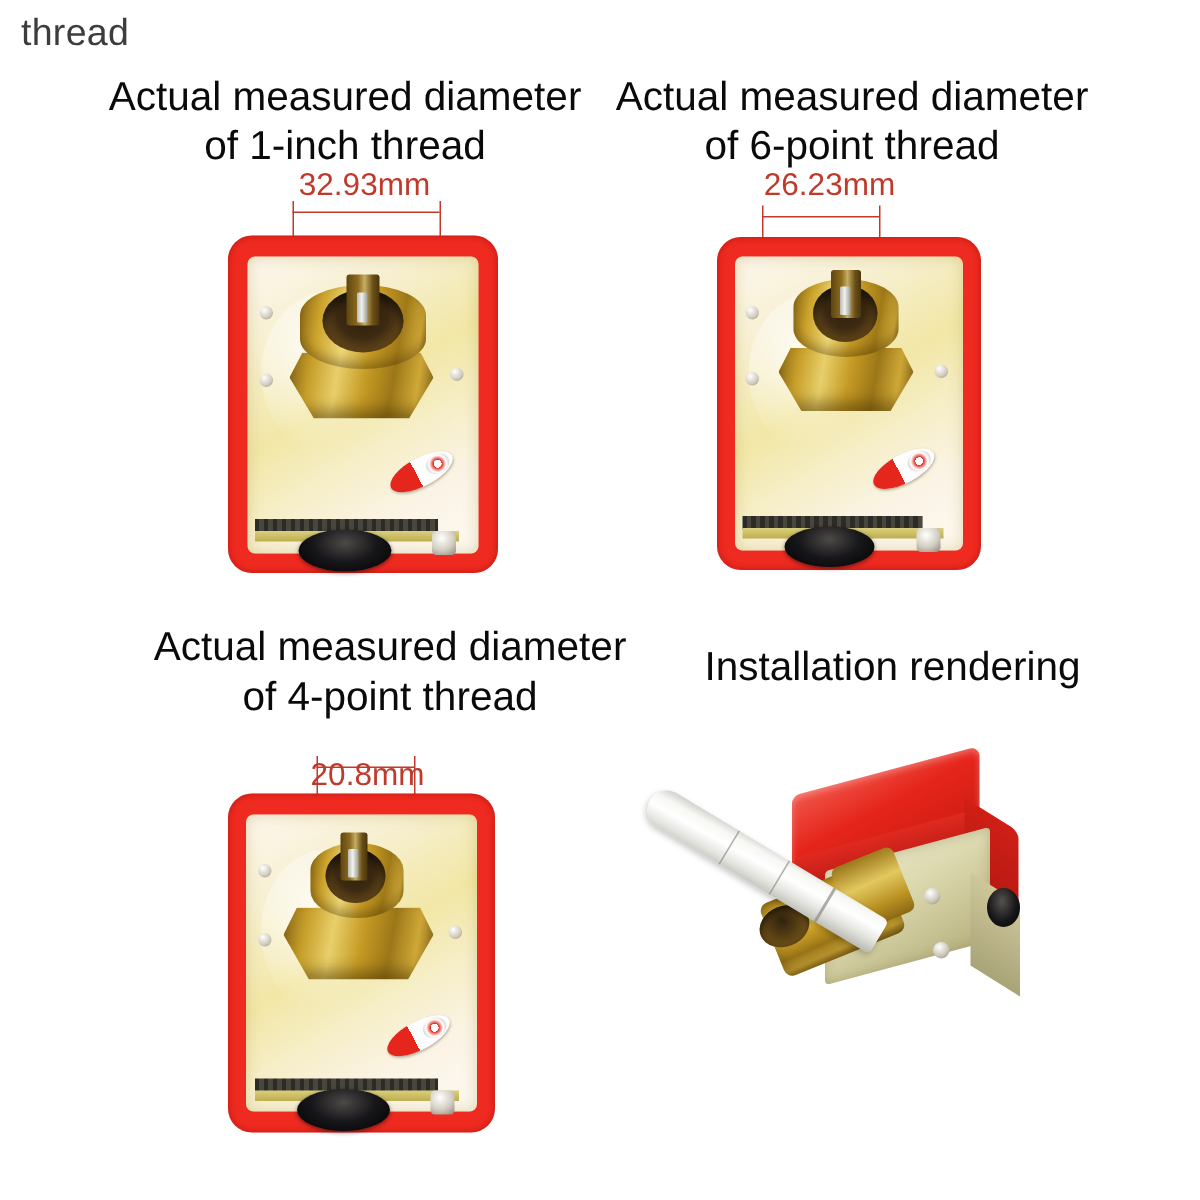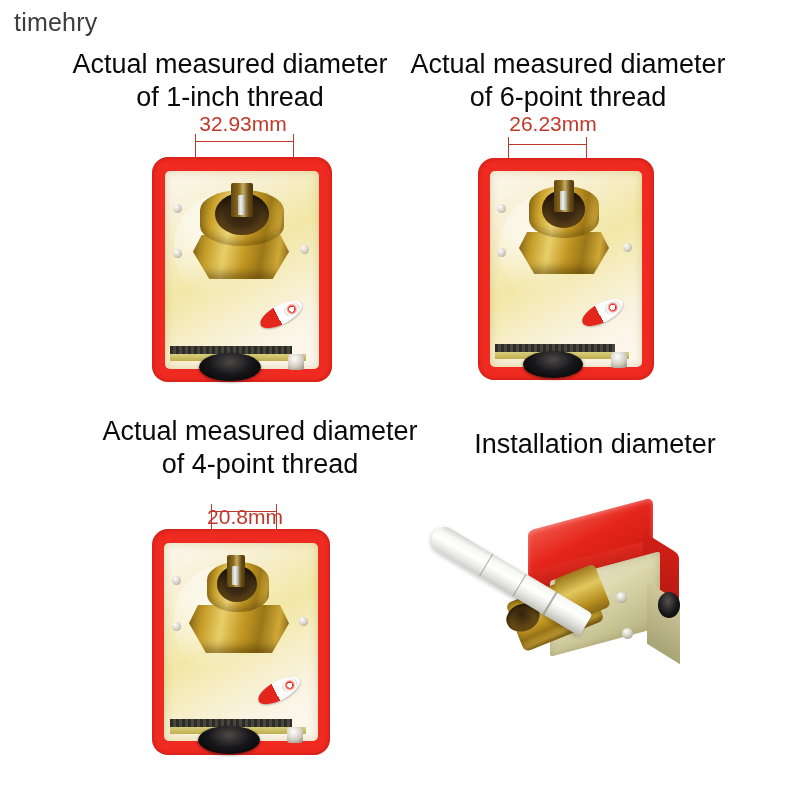--- a/index.html
+++ b/index.html
@@ -89,7 +89,7 @@
 </head>
 <body>
 
-<div class="abs watermark">timehry</div>
+<div class="abs watermark">thread</div>
 
 <div class="abs" style="left:60px;top:48px;width:340px;">
   <div class="caption">Actual measured diameter

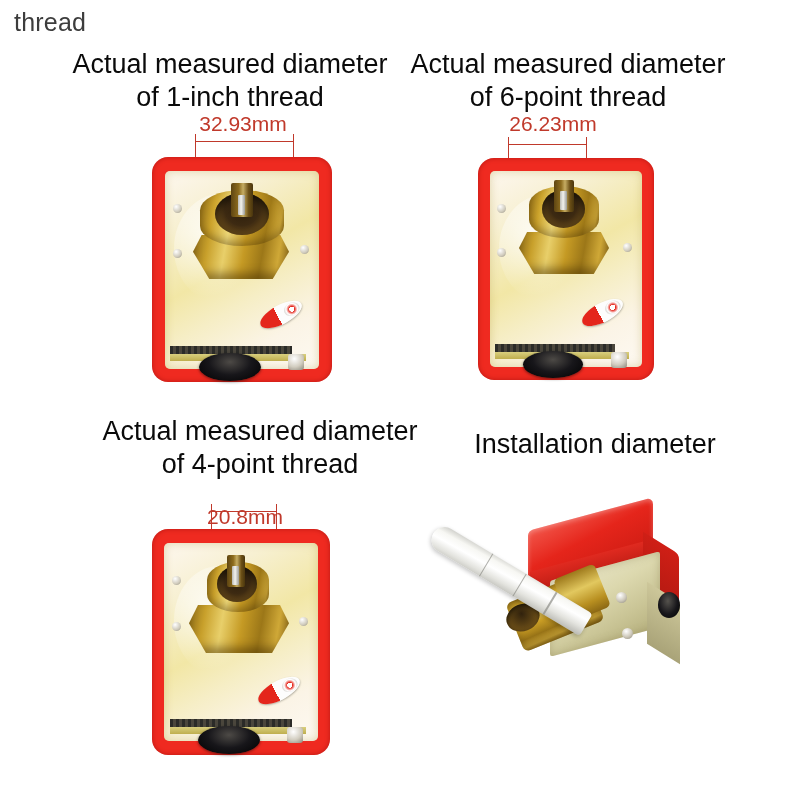--- a/index.html
+++ b/index.html
@@ -185,7 +185,7 @@
 </div>
 
 <div class="abs" style="left:440px;top:428px;width:310px;">
-  <div class="caption">Installation diameter</div>
+  <div class="caption">Installation rendering</div>
 </div>
 <div id="render" style="left:400px;top:500px;width:300px;height:290px;">
   <div class="cover"></div>

